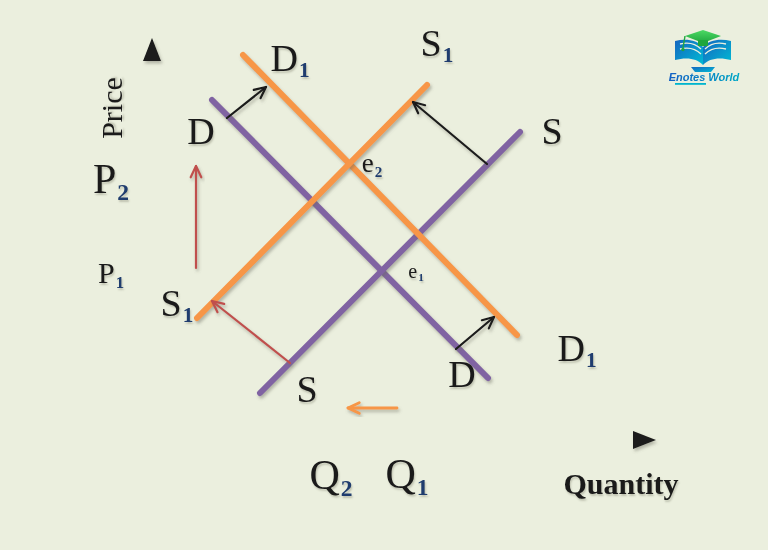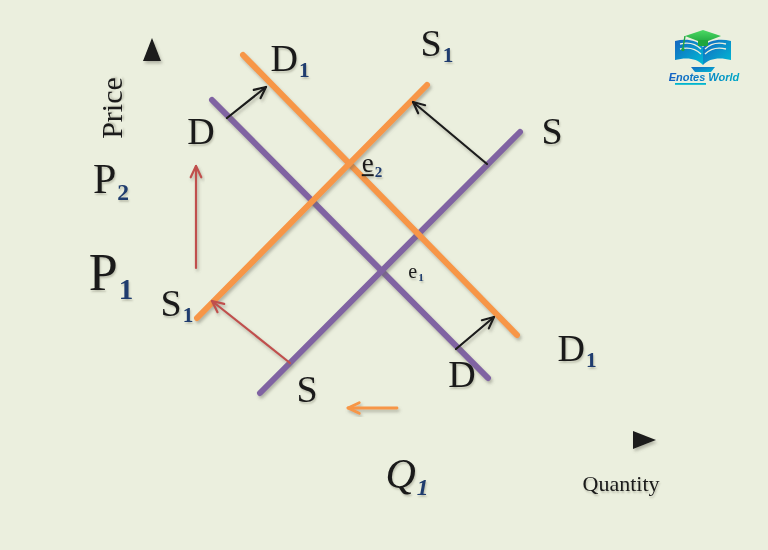--- a/index.html
+++ b/index.html
@@ -82,7 +82,7 @@
       <div class="dlabel" style="left: 111px; top: 181px; font-size: 42px;"><span>P</span><span class="sub">2</span></div>
       <div class="dlabel" style="left: 111px; top: 275px; font-size: 52px;"><span>P</span><span class="sub">1</span></div>
       <div class="dlabel" style="left: 407px; top: 476px; font-size: 42px; font-style: italic;"><span>Q</span><span class="sub">1</span></div>
-      <div class="dlabel" style="left: 372px; top: 165px; font-size: 27px; text-decoration: underline;"><span>e</span><span class="sub">2</span></div>
+      <div class="dlabel" style="left: 372px; top: 165px; font-size: 27px;"><span>e</span><span class="sub">2</span></div>
       <div class="dlabel" style="left: 416px; top: 272px; font-size: 20px;"><span>e</span><span class="sub">1</span></div>
       <div class="dlabel" style="left: 201px; top: 131px; font-size: 38px;"><span>D</span></div>
       <div class="dlabel" style="left: 290px; top: 60px; font-size: 38px;"><span>D</span><span class="sub">1</span></div>

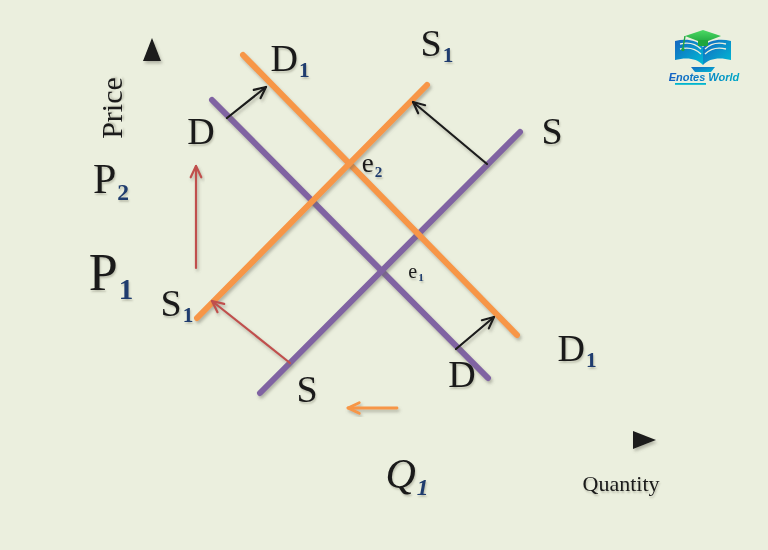--- a/index.html
+++ b/index.html
@@ -80,7 +80,7 @@
       <div class="dlabel" style="left: 112px; top: 108px; font-size: 30px; transform: translate(-50%, -50%) rotate(-90deg);"><span>Price</span></div>
       <div class="dlabel" style="left: 621px; top: 484px; font-size: 22px;"><span>Quantity</span></div>
       <div class="dlabel" style="left: 111px; top: 181px; font-size: 42px;"><span>P</span><span class="sub">2</span></div>
-      <div class="dlabel" style="left: 111px; top: 275px; font-size: 52px;"><span>P</span><span class="sub">1</span></div>
+      <div class="dlabel" style="left: 111px; top: 275px; font-size: 30px;"><span>P</span><span class="sub">1</span></div>
       <div class="dlabel" style="left: 407px; top: 476px; font-size: 42px; font-style: italic;"><span>Q</span><span class="sub">1</span></div>
       <div class="dlabel" style="left: 372px; top: 165px; font-size: 27px;"><span>e</span><span class="sub">2</span></div>
       <div class="dlabel" style="left: 416px; top: 272px; font-size: 20px;"><span>e</span><span class="sub">1</span></div>

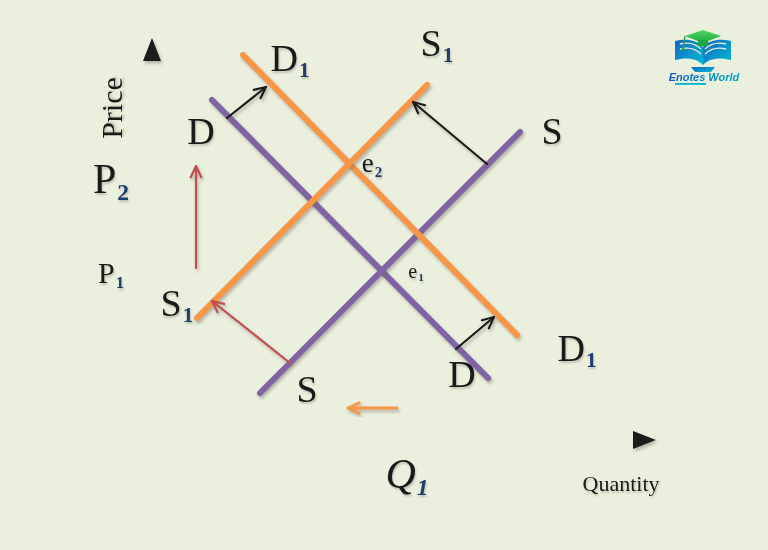--- a/index.html
+++ b/index.html
@@ -81,6 +81,7 @@
       <div class="dlabel" style="left: 621px; top: 484px; font-size: 22px;"><span>Quantity</span></div>
       <div class="dlabel" style="left: 111px; top: 181px; font-size: 42px;"><span>P</span><span class="sub">2</span></div>
       <div class="dlabel" style="left: 111px; top: 275px; font-size: 30px;"><span>P</span><span class="sub">1</span></div>
+      <div class="dlabel" style="left: 331px; top: 477px; font-size: 42px;"><span>Q</span><span class="sub">2</span></div>
       <div class="dlabel" style="left: 407px; top: 476px; font-size: 42px; font-style: italic;"><span>Q</span><span class="sub">1</span></div>
       <div class="dlabel" style="left: 372px; top: 165px; font-size: 27px;"><span>e</span><span class="sub">2</span></div>
       <div class="dlabel" style="left: 416px; top: 272px; font-size: 20px;"><span>e</span><span class="sub">1</span></div>

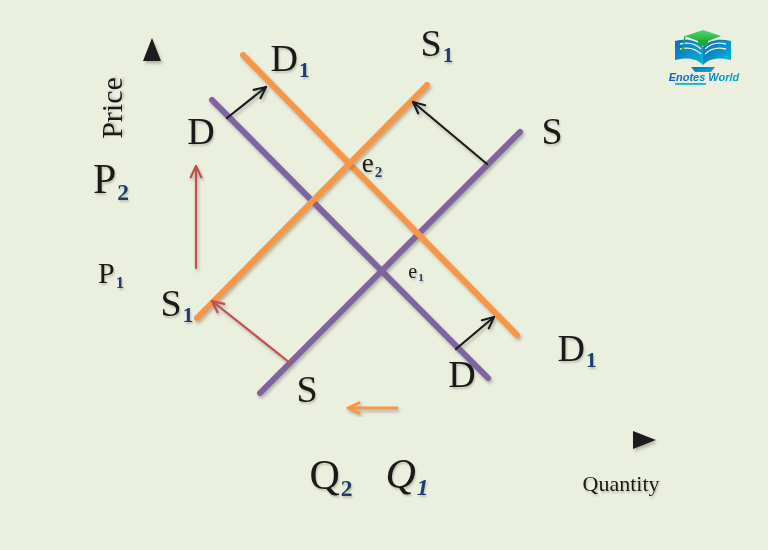--- a/index.html
+++ b/index.html
@@ -82,7 +82,7 @@
       <div class="dlabel" style="left: 111px; top: 181px; font-size: 42px;"><span>P</span><span class="sub">2</span></div>
       <div class="dlabel" style="left: 111px; top: 275px; font-size: 30px;"><span>P</span><span class="sub">1</span></div>
       <div class="dlabel" style="left: 331px; top: 477px; font-size: 42px;"><span>Q</span><span class="sub">2</span></div>
-      <div class="dlabel" style="left: 407px; top: 476px; font-size: 42px; font-style: italic;"><span>Q</span><span class="sub">1</span></div>
+      <div class="dlabel" style="left: 407px; top: 476px; font-size: 42px;"><span>Q</span><span class="sub">1</span></div>
       <div class="dlabel" style="left: 372px; top: 165px; font-size: 27px;"><span>e</span><span class="sub">2</span></div>
       <div class="dlabel" style="left: 416px; top: 272px; font-size: 20px;"><span>e</span><span class="sub">1</span></div>
       <div class="dlabel" style="left: 201px; top: 131px; font-size: 38px;"><span>D</span></div>

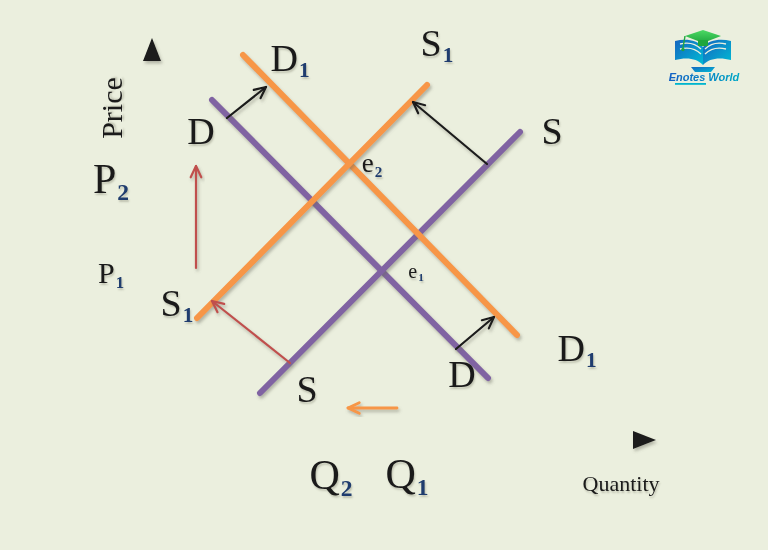--- a/index.html
+++ b/index.html
@@ -78,7 +78,7 @@
 
   <div id="labels-layer">
       <div class="dlabel" style="left: 112px; top: 108px; font-size: 30px; transform: translate(-50%, -50%) rotate(-90deg);"><span>Price</span></div>
-      <div class="dlabel" style="left: 621px; top: 484px; font-size: 22px;"><span>Quantity</span></div>
+      <div class="dlabel" style="left: 621px; top: 484px; font-size: 30px; font-weight: bold;"><span>Quantity</span></div>
       <div class="dlabel" style="left: 111px; top: 181px; font-size: 42px;"><span>P</span><span class="sub">2</span></div>
       <div class="dlabel" style="left: 111px; top: 275px; font-size: 30px;"><span>P</span><span class="sub">1</span></div>
       <div class="dlabel" style="left: 331px; top: 477px; font-size: 42px;"><span>Q</span><span class="sub">2</span></div>

